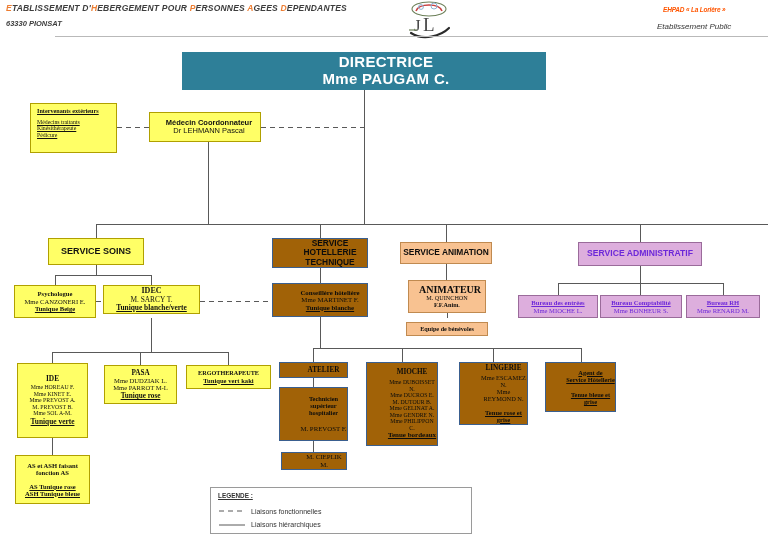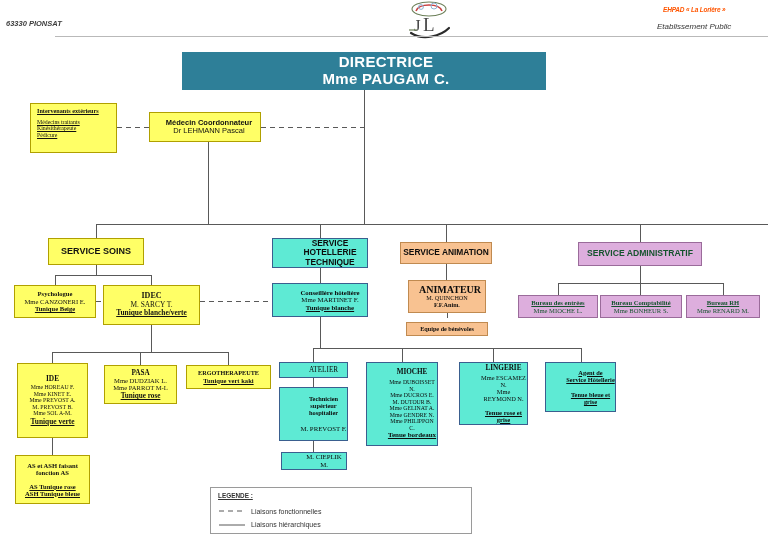--- a/index.html
+++ b/index.html
@@ -171,6 +171,9 @@
 
 <div id="root">
 
+  <div class="hdr-line1">
+    <span class="cap">E</span><span>TABLISSEMENT D'</span><span class="cap">H</span><span>EBERGEMENT POUR </span><span class="cap">P</span><span>ERSONNES </span><span class="cap">A</span><span>GEES </span><span class="cap">D</span><span>EPENDANTES</span>
+  </div>
   <div class="hdr-line2">63330 PIONSAT</div>
 
   <div id="logo">

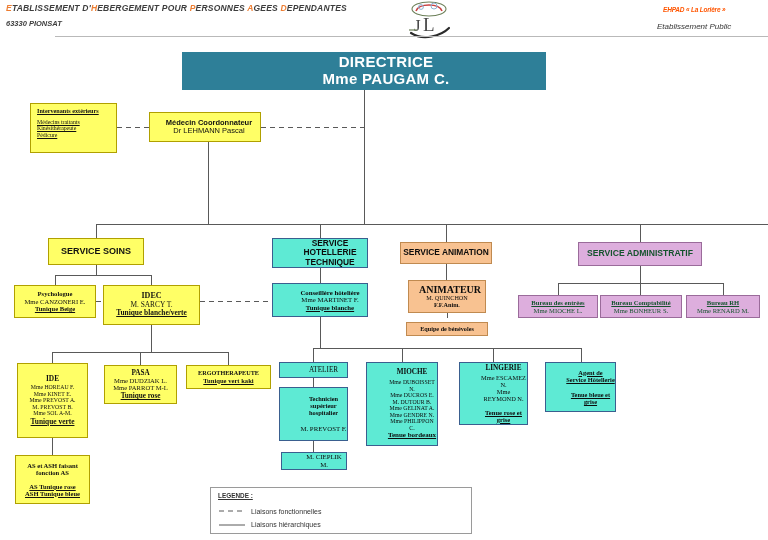--- a/index.html
+++ b/index.html
@@ -52,7 +52,7 @@
   .box .ln{display:block;width:100%;}
 
   .yellow{background:#ffff66;border-color:#b0a000;color:#111;}
-  .blue  {background:#5eead4;border-color:#3a5f8f;color:#0c0c0c;padding-left:20px;}
+  .blue  {background:#a16207;border-color:#3a5f8f;color:#0c0c0c;padding-left:20px;}
   .orange{background:#f8c291;border-color:#c08a50;color:#0c0c0c;}
   .purple{background:#ddaedd;border-color:#9a6b9a;color:#14532d;align-items:center;}
   .teal  {background:#2e7f98;border-color:#2e7f98;color:#ffffff;}

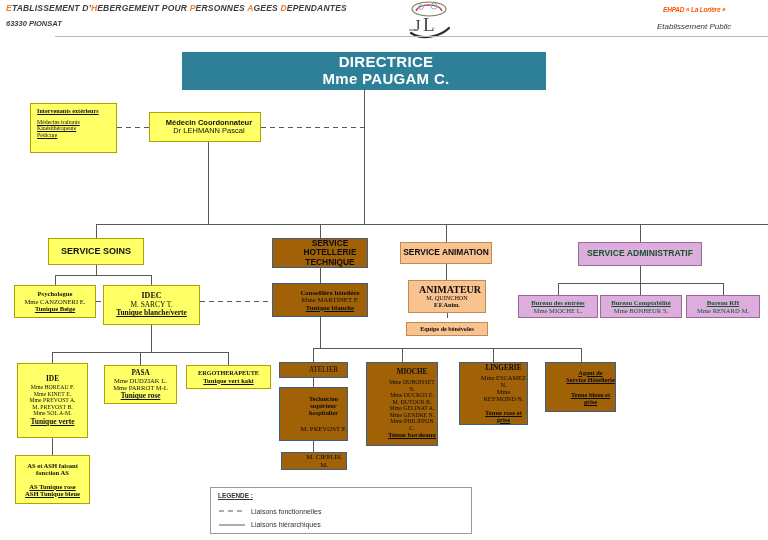--- a/index.html
+++ b/index.html
@@ -54,7 +54,7 @@
   .yellow{background:#ffff66;border-color:#b0a000;color:#111;}
   .blue  {background:#a16207;border-color:#3a5f8f;color:#0c0c0c;padding-left:20px;}
   .orange{background:#f8c291;border-color:#c08a50;color:#0c0c0c;}
-  .purple{background:#ddaedd;border-color:#9a6b9a;color:#14532d;align-items:center;}
+  .purple{background:#ddaedd;border-color:#9a6b9a;color:#6d28d9;align-items:center;}
   .teal  {background:#2e7f98;border-color:#2e7f98;color:#ffffff;}
 
   .serif{font-family:"Liberation Serif", serif;}

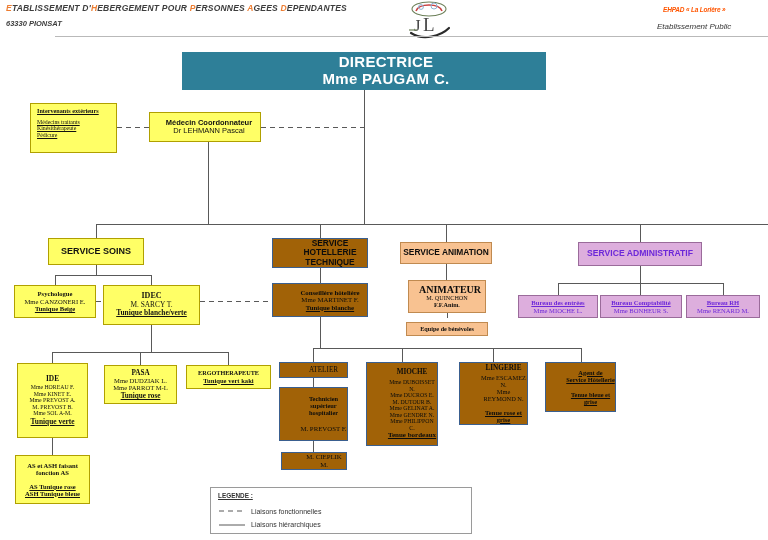--- a/index.html
+++ b/index.html
@@ -90,7 +90,7 @@
   #psycho .l2{font-size:6.6px;}
   #psycho .l3{font-size:6.6px;font-weight:bold;text-decoration:underline;}
 
-  #idec{left:103px;top:285px;width:97px;height:40px;}
+  #idec{left:103px;top:285px;width:97px;height:29px;}
   #idec .l1{font-size:8px;font-weight:bold;}
   #idec .l2{font-size:7.4px;}
   #idec .l3{font-size:7.4px;font-weight:bold;text-decoration:underline;}

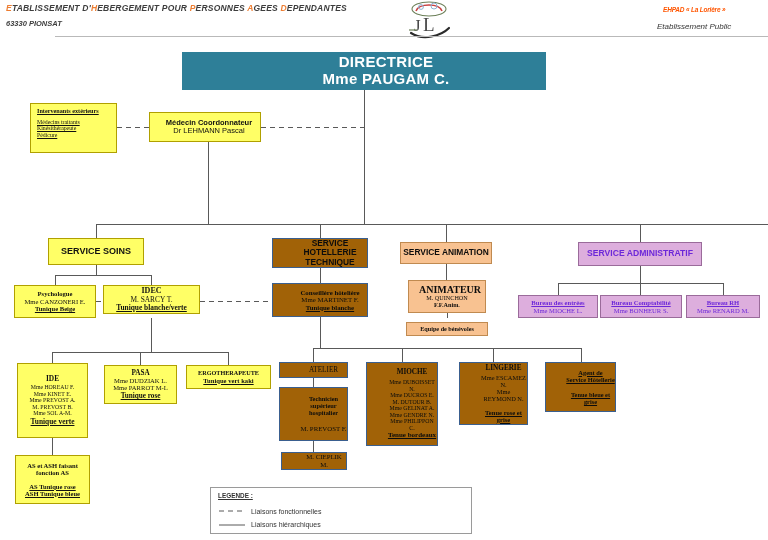--- a/index.html
+++ b/index.html
@@ -134,7 +134,7 @@
   #ergo .l2{font-size:6.6px;font-weight:bold;text-decoration:underline;}
 
   #atelier{left:279px;top:362px;width:69px;height:16px;}
-  #atelier .ln{font-size:7.2px;font-weight:normal;}
+  #atelier .ln{font-size:7.2px;font-weight:bold;}
   #tech{left:279px;top:387px;width:69px;height:54px;}
   #tech .t{font-size:6.4px;font-weight:bold;display:block;}
   #tech .n{font-size:6.8px;display:block;margin-top:9px;}

